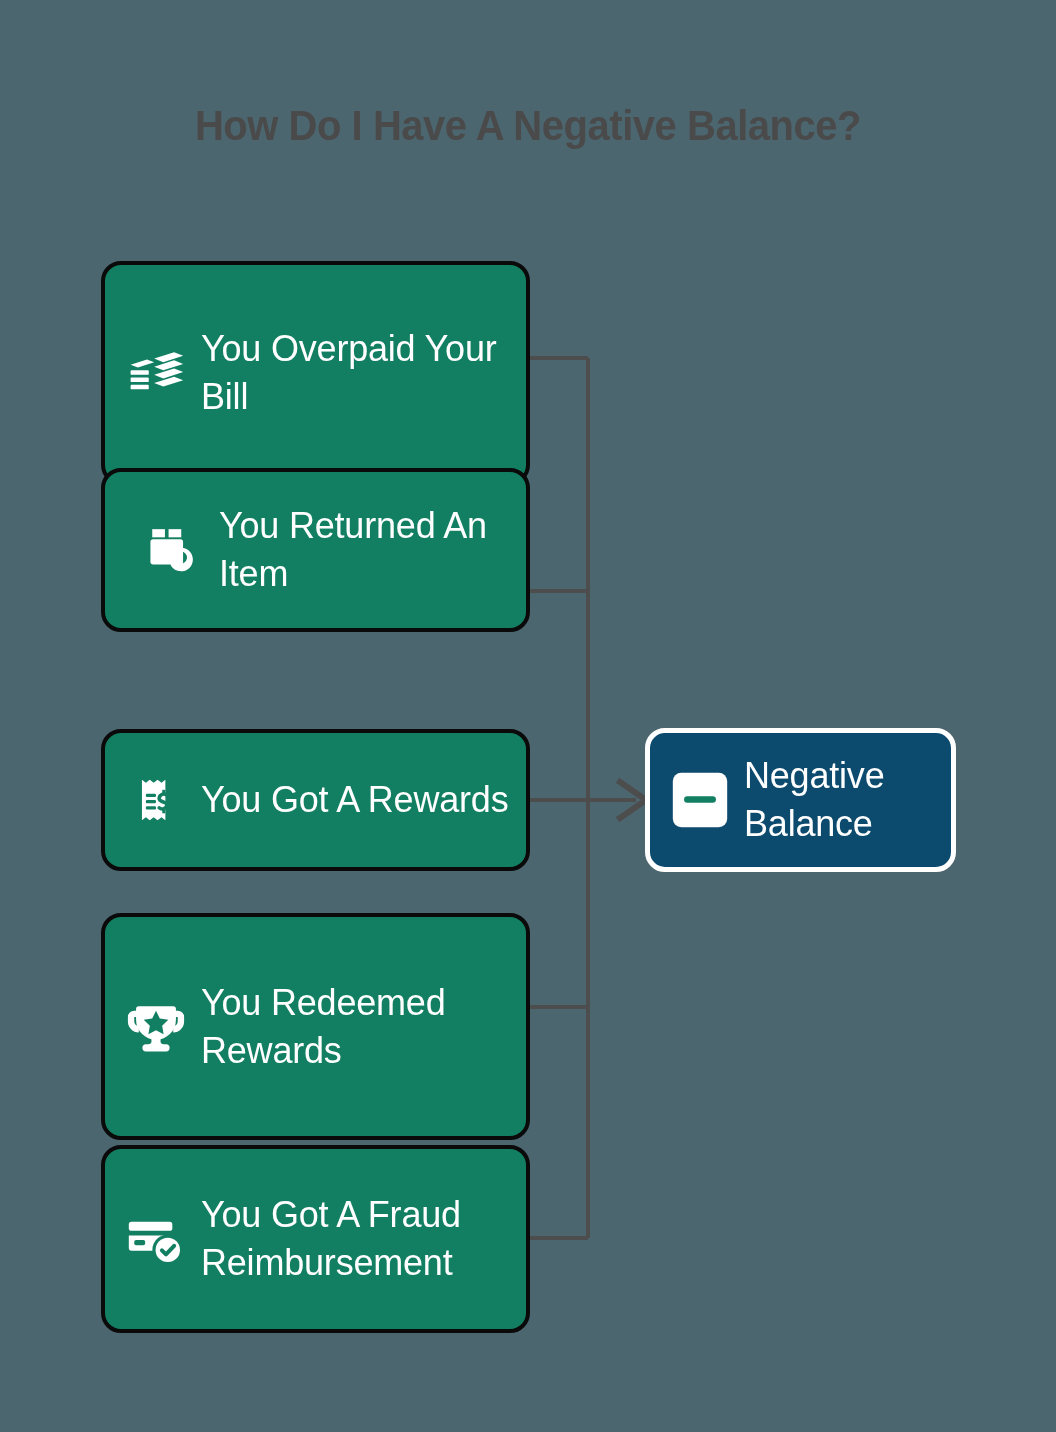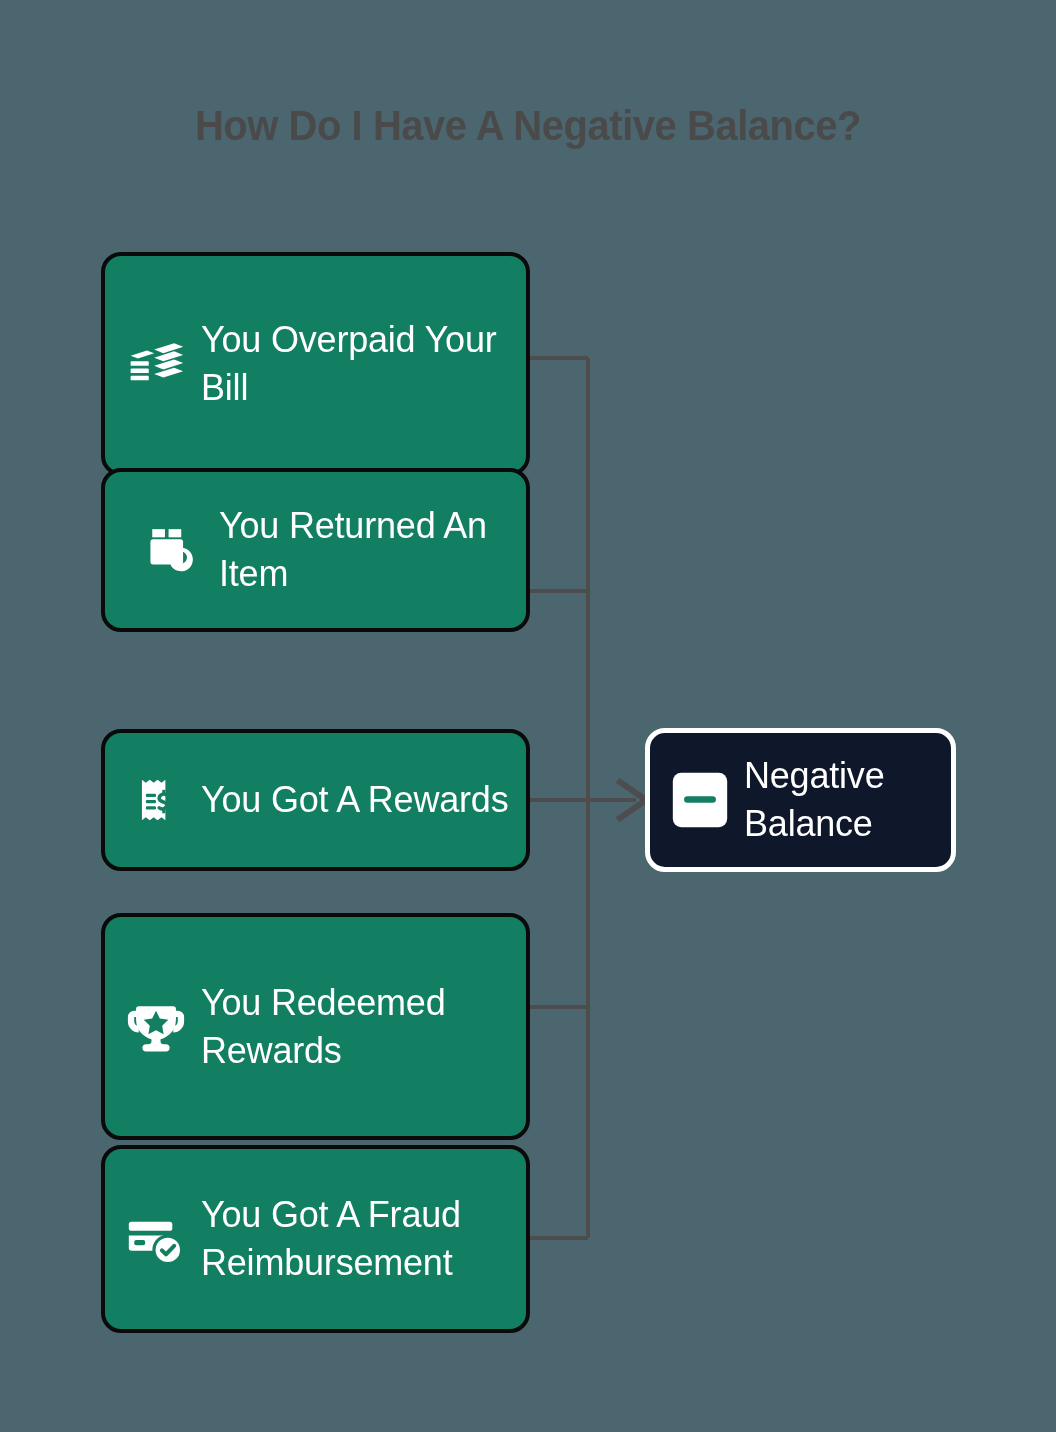--- a/index.html
+++ b/index.html
@@ -83,7 +83,7 @@
   }
 
   
-  #box-overpaid      { top: 252px;  height: 224px; }
+  #box-overpaid      { top: 261px;  height: 224px; }
   #box-returned      { top: 468px;  height: 164px; padding-left: 40px; }
   #box-refund        { top: 729px;  height: 142px; }
   #box-rewards       { top: 913px;  height: 227px; }

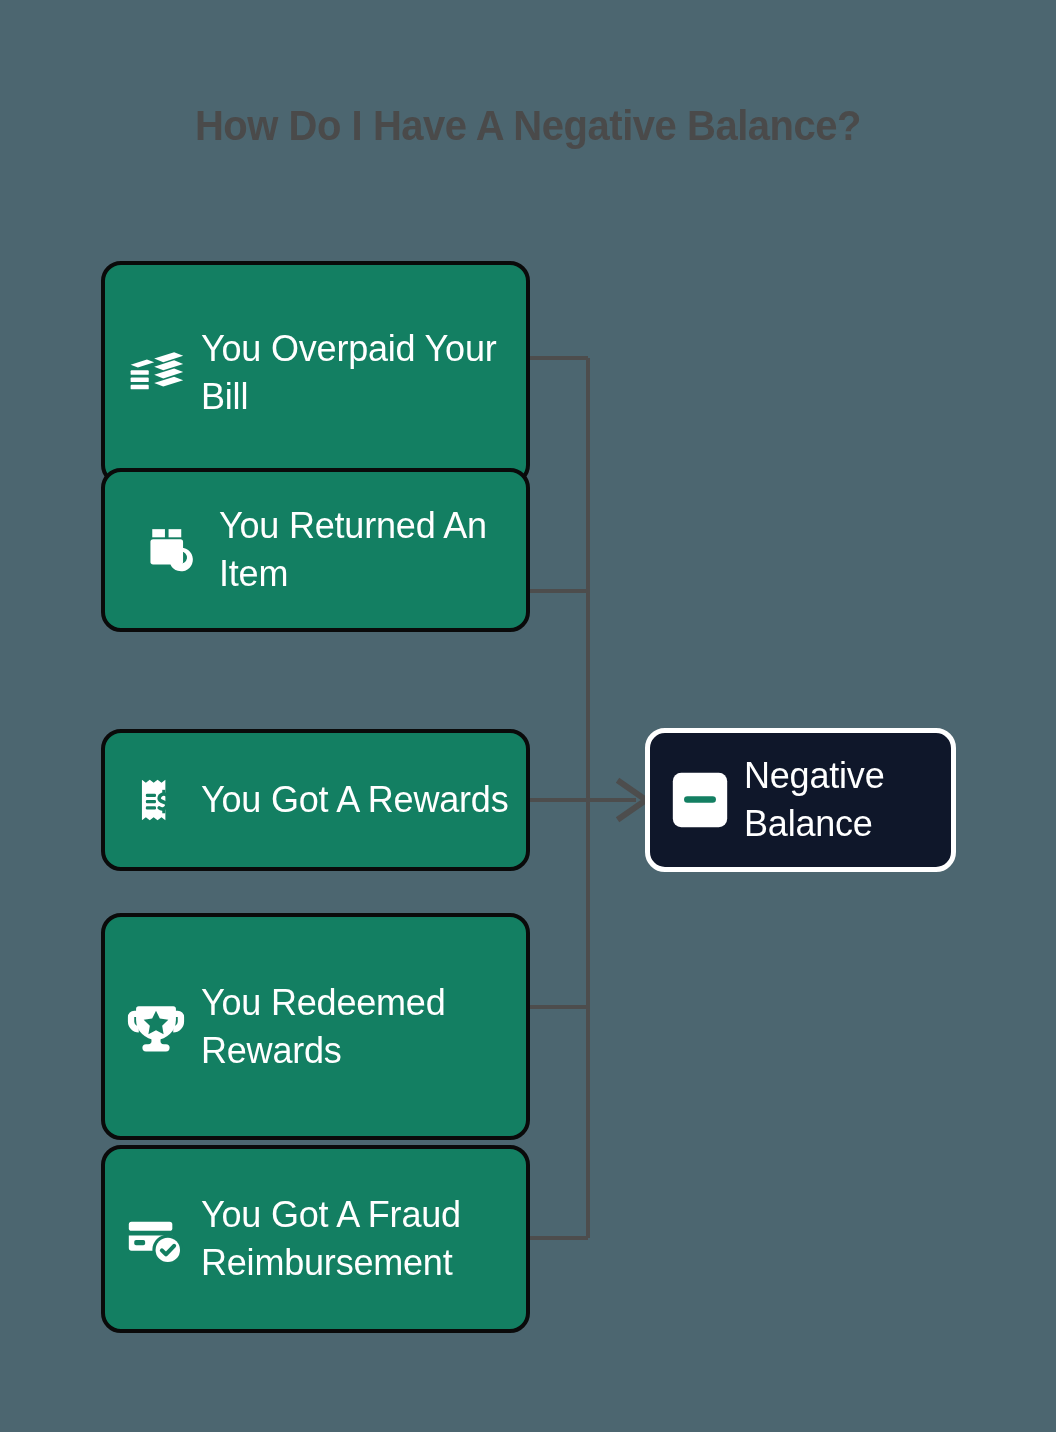--- a/index.html
+++ b/index.html
@@ -97,7 +97,7 @@
     width: 311px;
     height: 144px;
     box-sizing: border-box;
-    background: #0f172a;
+    background: #0c4a6e;
     border: 5px solid #ffffff;
     border-radius: 20px;
     display: flex;

